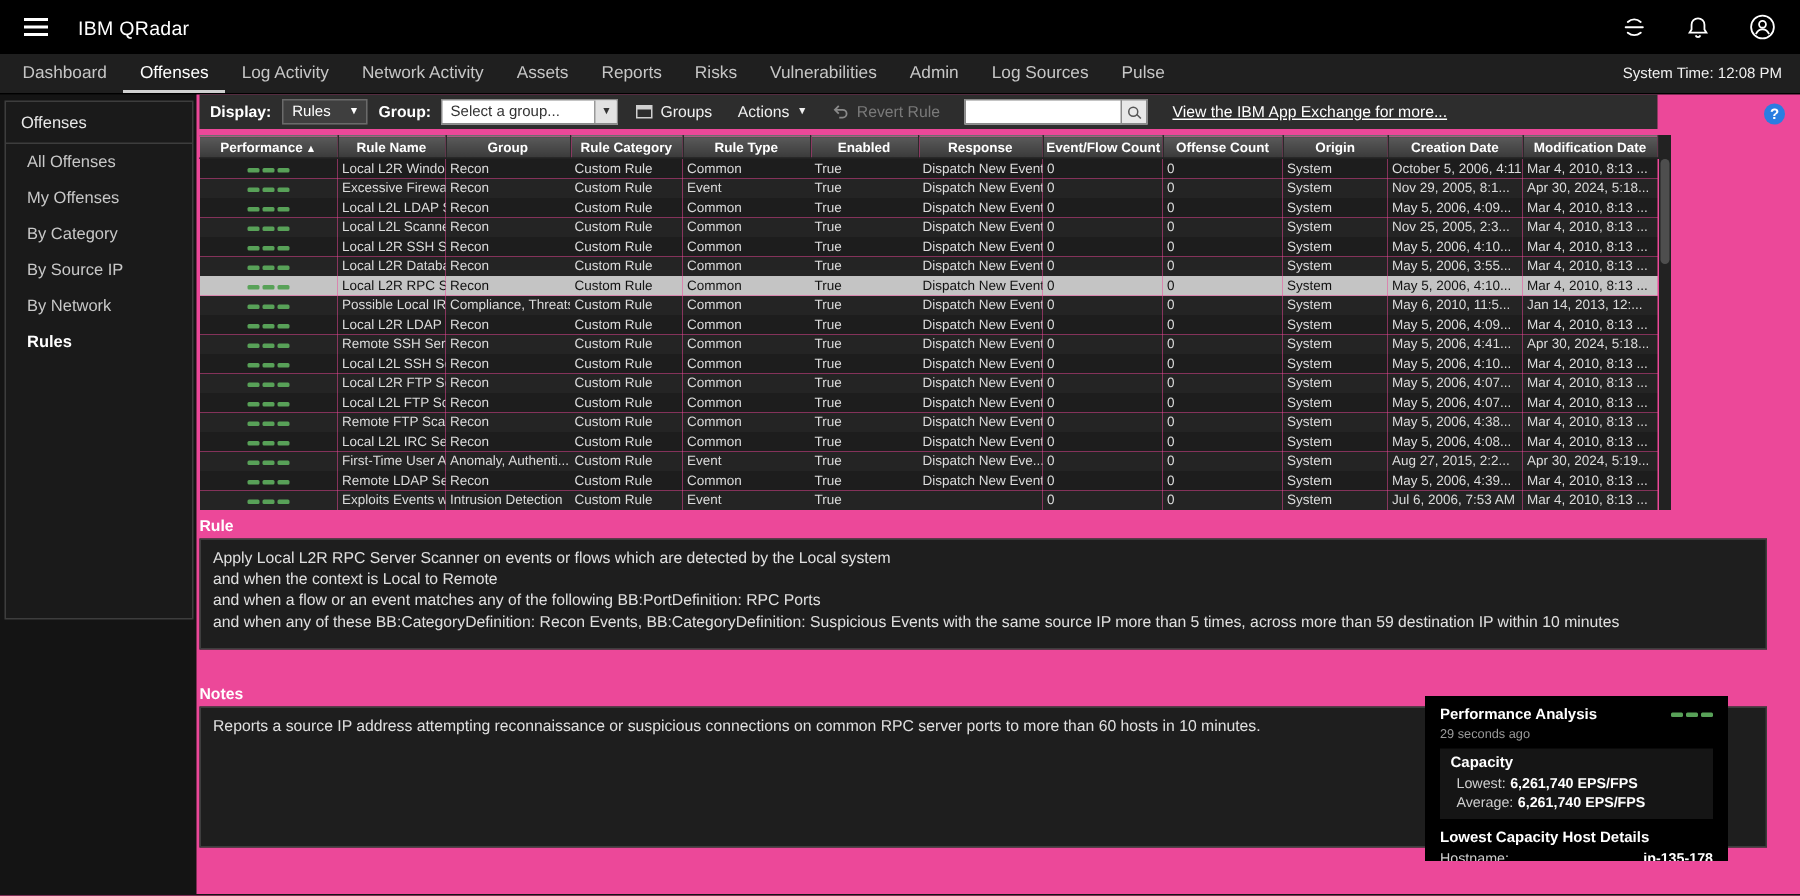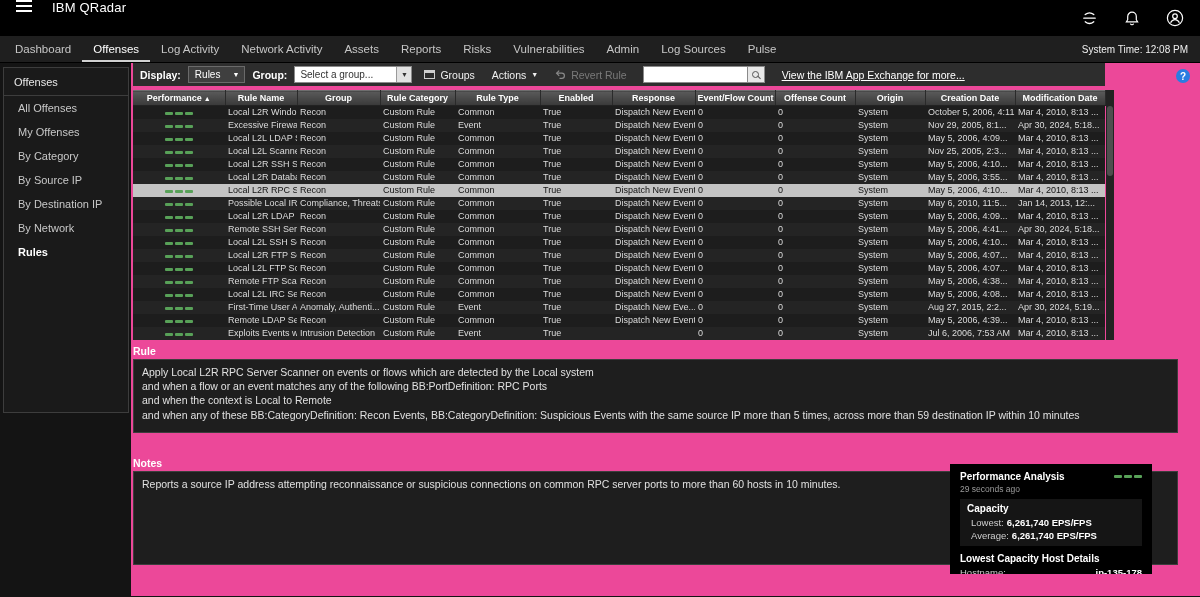--- a/index.html
+++ b/index.html
@@ -7,7 +7,7 @@
   body { background:#141414; font-family:"Liberation Sans",sans-serif; overflow:hidden; position:relative; color:#ddd; }
 
   
-  .topbar { height:36px; background:#000; display:flex; padding:0 16px; }
+  .topbar { height:36px; background:#000; display:flex; align-items:center; padding:0 16px; }
   .hamburger { width:16px; display:flex; flex-direction:column; gap:3px; cursor:pointer; }
   .hamburger i { display:block; height:2px; background:#fff; }
   .brand { color:#fff; font-size:13px; margin-left:20px; letter-spacing:.2px; }

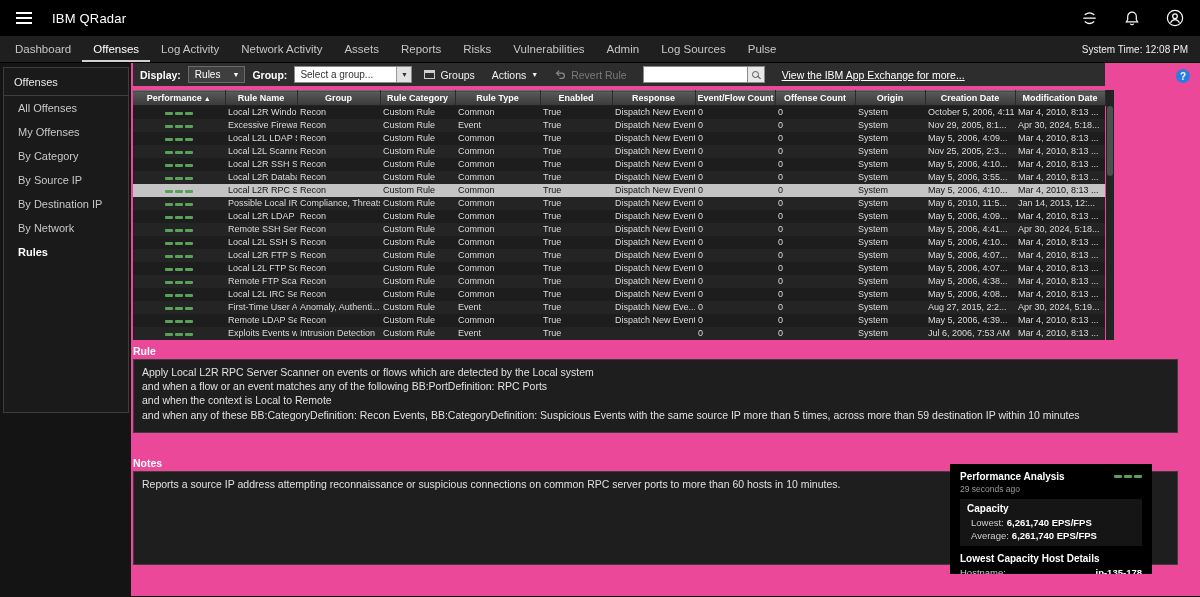--- a/index.html
+++ b/index.html
@@ -148,7 +148,6 @@
           <div class="side-item">My Offenses</div>
           <div class="side-item">By Category</div>
           <div class="side-item">By Source IP</div>
-          <div class="side-item">By Destination IP</div>
           <div class="side-item">By Network</div>
           <div class="side-item active">Rules</div>
         </div>

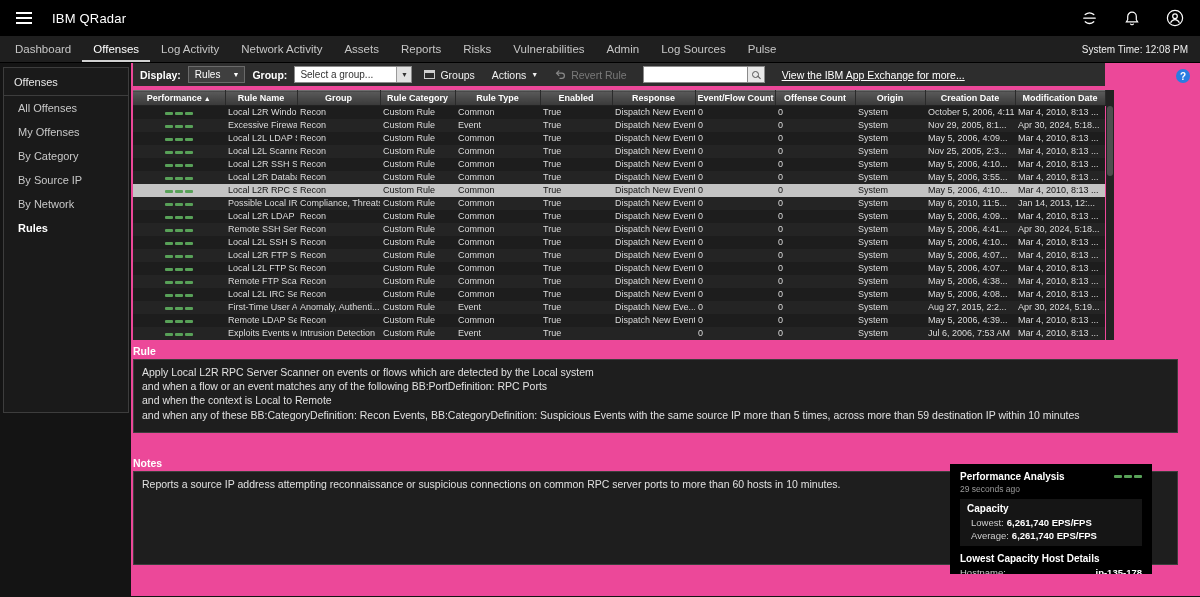--- a/index.html
+++ b/index.html
@@ -563,8 +563,8 @@
     <div class="rule-box">
       <div>
           <div>Apply Local L2R RPC Server Scanner on events or flows which are detected by the Local system</div>
+          <div>and when the context is Local to Remote</div>
           <div>and when a flow or an event matches any of the following BB:PortDefinition: RPC Ports</div>
-          <div>and when the context is Local to Remote</div>
           <div>and when any of these BB:CategoryDefinition: Recon Events, BB:CategoryDefinition: Suspicious Events with the same source IP more than 5 times, across more than 59 destination IP within 10 minutes</div>
         </div>
     </div>

